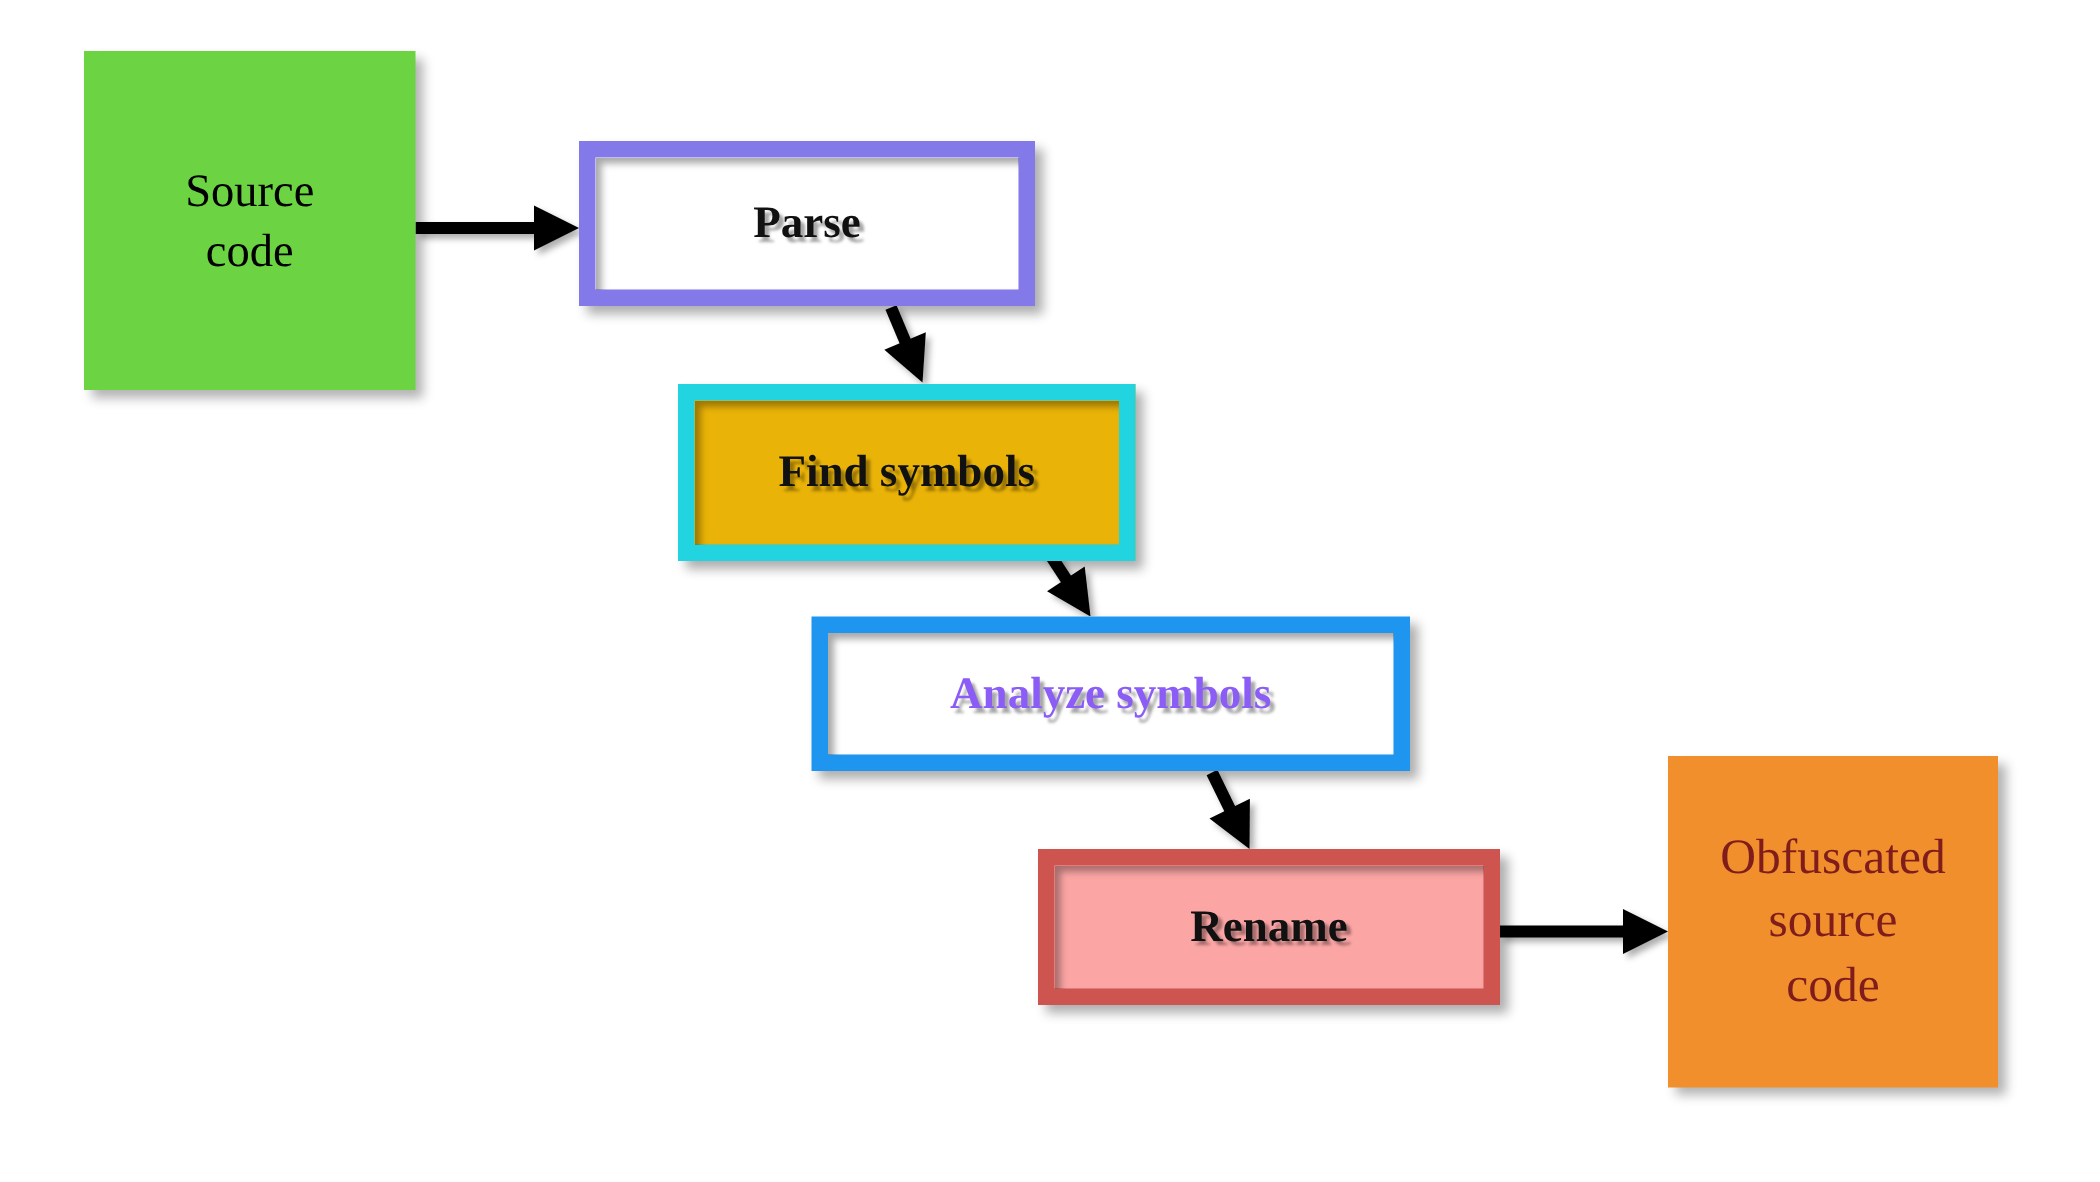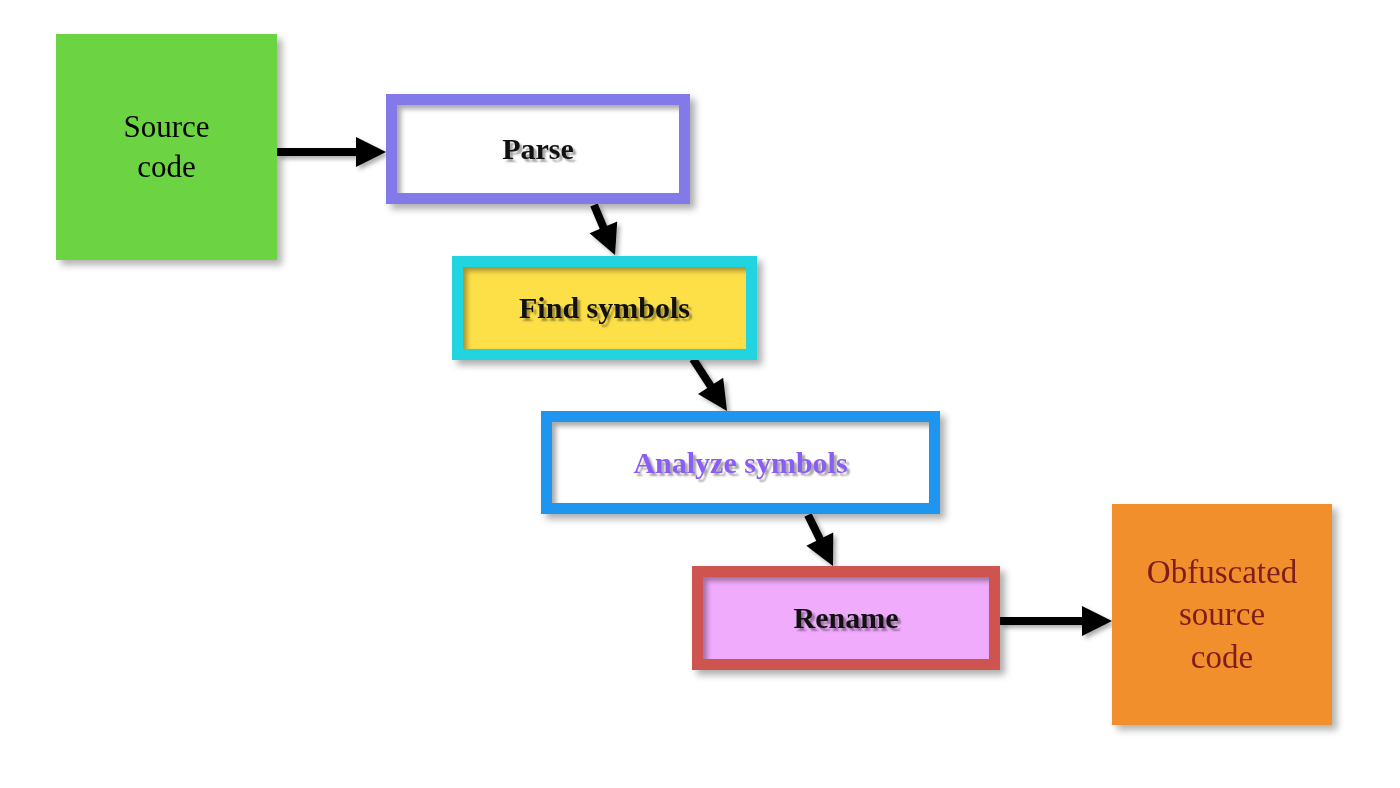--- a/index.html
+++ b/index.html
@@ -107,7 +107,7 @@
       </span>
   </div>
 
-  <div class="proc-node" style="left: 452px; top: 256px; width: 305px; height: 104px; font-size: 30px; color: rgb(17, 17, 17); background: #fde047; border: 11px solid rgb(34, 211, 224);">
+  <div class="proc-node" style="left: 452px; top: 256px; width: 305px; height: 118px; font-size: 30px; color: rgb(17, 17, 17); background: #eab308; border: 11px solid rgb(34, 211, 224);">
     <span class="inner-shade"></span>
     <span class="proc-label">
         <span style="display:block;white-space:nowrap;">Find symbols</span>

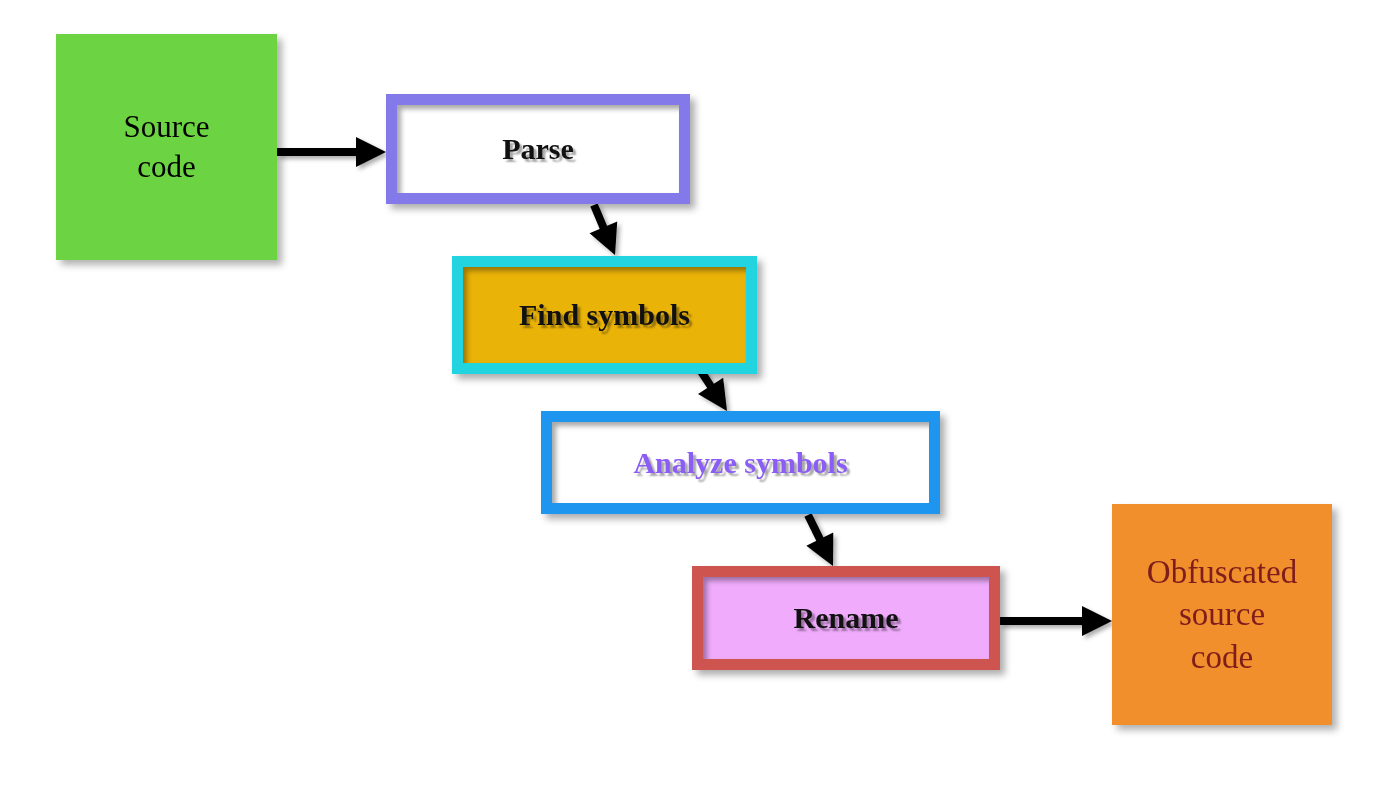--- a/index.html
+++ b/index.html
@@ -121,7 +121,7 @@
       </span>
   </div>
 
-  <div class="proc-node" style="left: 692px; top: 566px; width: 308px; height: 104px; font-size: 30px; color: rgb(17, 17, 17); background: #f0abfc; border: 11px solid rgb(206, 84, 80);">
+  <div class="proc-node" style="left: 692px; top: 566px; width: 308px; height: 104px; font-size: 30px; color: rgb(17, 17, 17); background: #fca5a5; border: 11px solid rgb(206, 84, 80);">
     <span class="inner-shade"></span>
     <span class="proc-label">
         <span style="display:block;white-space:nowrap;">Rename</span>

